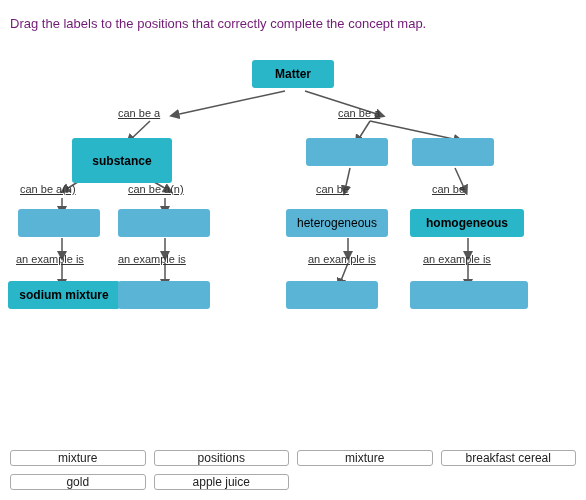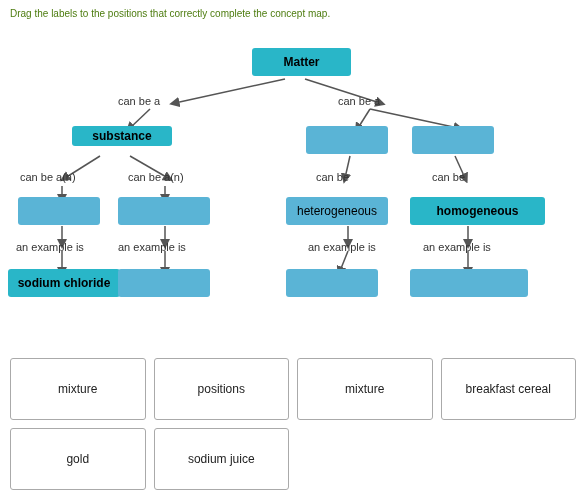--- a/index.html
+++ b/index.html
@@ -15,8 +15,9 @@
 
     .instruction {
       padding: 8px 10px 4px 10px;
-      font-size: 10px;
-      color: #4d7c0f;
+      font-size: 13px;
+      color: #701a75;
+      margin-top: 8px;
     }
 
     .concept-map {

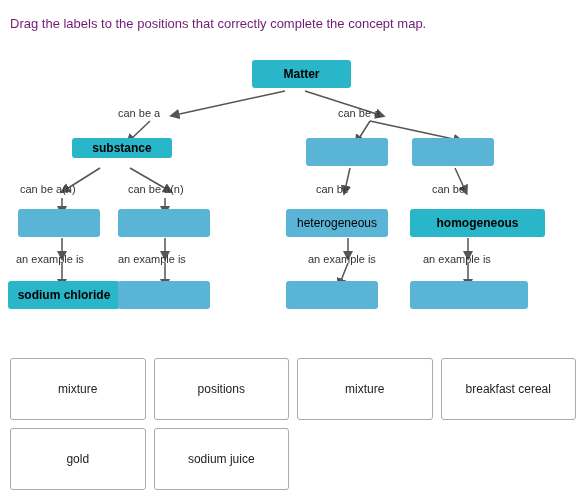--- a/index.html
+++ b/index.html
@@ -144,7 +144,7 @@
     <line x1="468" y1="228" x2="468" y2="248" stroke="#555" stroke-width="1.5" marker-end="url(#arrow)"></line>
   </svg>
 
-  <div class="node node-teal" style="left:252px; top:25px; width:99px; height:28px;">
+  <div class="node node-teal" style="left:252px; top:25px; width:82px; height:28px;">
     <span>Matter</span>
   </div>
 

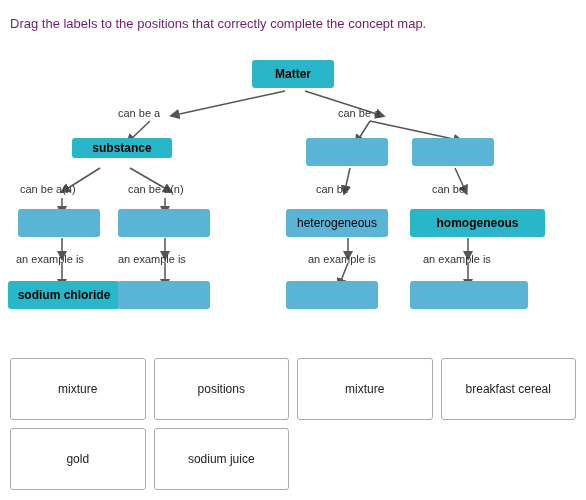--- a/index.html
+++ b/index.html
@@ -69,6 +69,7 @@
       color: #333;
       text-align: center;
       font-weight: normal;
+      text-decoration: underline;
     }
 
     

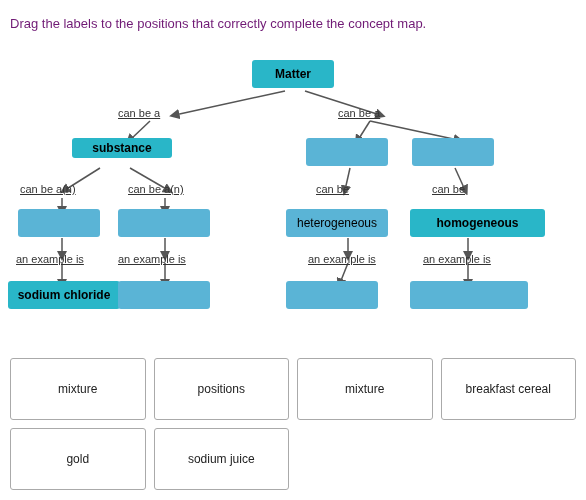--- a/index.html
+++ b/index.html
@@ -152,7 +152,7 @@
   <div class="node-label" style="left:118px; top:72px;">can be a</div>
   <div class="node-label" style="left:338px; top:72px;">can be a</div>
 
-  <div class="node node-teal" style="left:72px; top:103px; width:100px; height:20px;">
+  <div class="node node-teal" style="left:72px; top:103px; width:100px; height:45px;">
     <span>substance</span>
   </div>
 

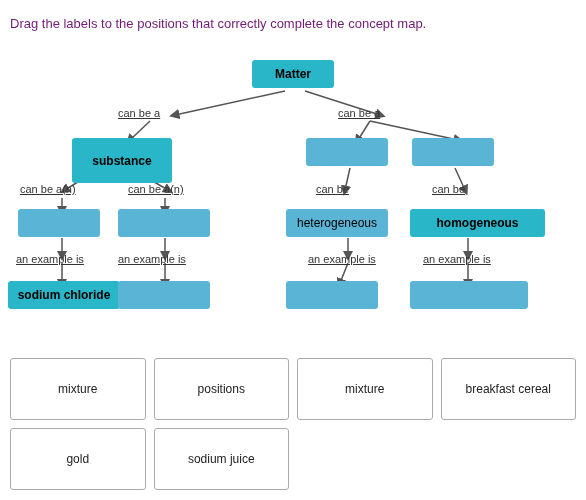--- a/index.html
+++ b/index.html
@@ -171,7 +171,7 @@
   <div class="node node-blue-filled" style="left:286px; top:174px; width:102px; height:28px;">
     <span>heterogeneous</span>
   </div>
-  <div class="node node-teal" style="left:410px; top:174px; width:135px; height:28px;">
+  <div class="node node-teal" style="left:410px; top:174px; width:114px; height:28px;">
     <span>homogeneous</span>
   </div>
 

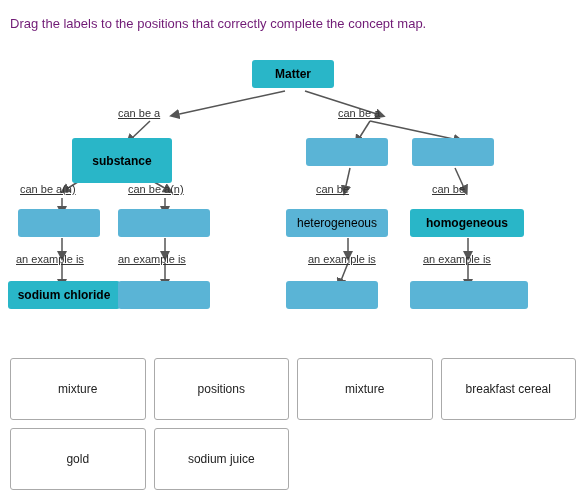--- a/index.html
+++ b/index.html
@@ -181,7 +181,7 @@
   <div class="node-label" style="left:423px; top:218px;">an example is</div>
 
   <div class="node node-teal" style="left:8px; top:246px; width:112px; height:28px;">
-    <span>sodium chloride</span>
+    <span>sodium mixture</span>
   </div>
   <div class="node node-empty" style="left:118px; top:246px; width:92px; height:28px;"></div>
   <div class="node node-empty" style="left:286px; top:246px; width:92px; height:28px;"></div>

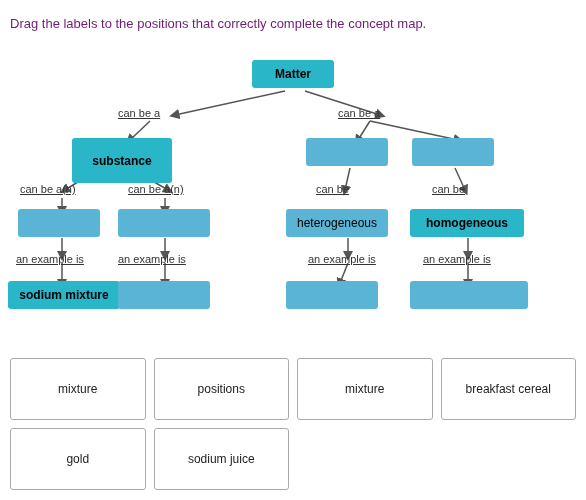--- a/index.html
+++ b/index.html
@@ -88,7 +88,7 @@
       background: #fff;
       border: 1px solid #aaa;
       border-radius: 3px;
-      padding: 23px 5px;
+      padding: 0 5px;
       text-align: center;
       font-size: 12px;
       cursor: grab;

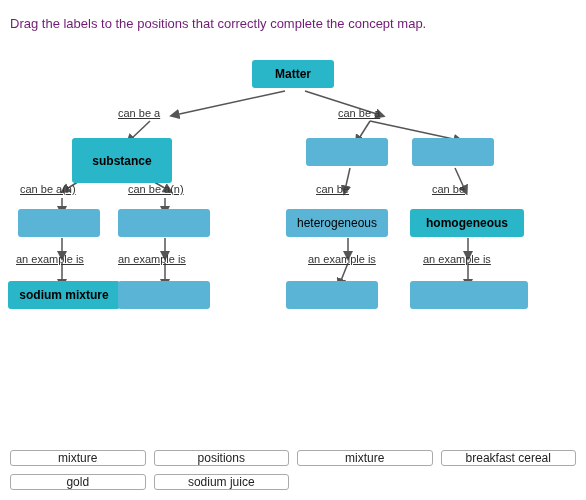--- a/index.html
+++ b/index.html
@@ -196,7 +196,7 @@
   <div class="label-tile">mixture</div>
   <div class="label-tile">breakfast cereal</div>
   <div class="label-tile">gold</div>
-  <div class="label-tile">sodium juice</div>
+  <div class="label-tile">apple juice</div>
   <div></div>
   <div></div>
 </div>

